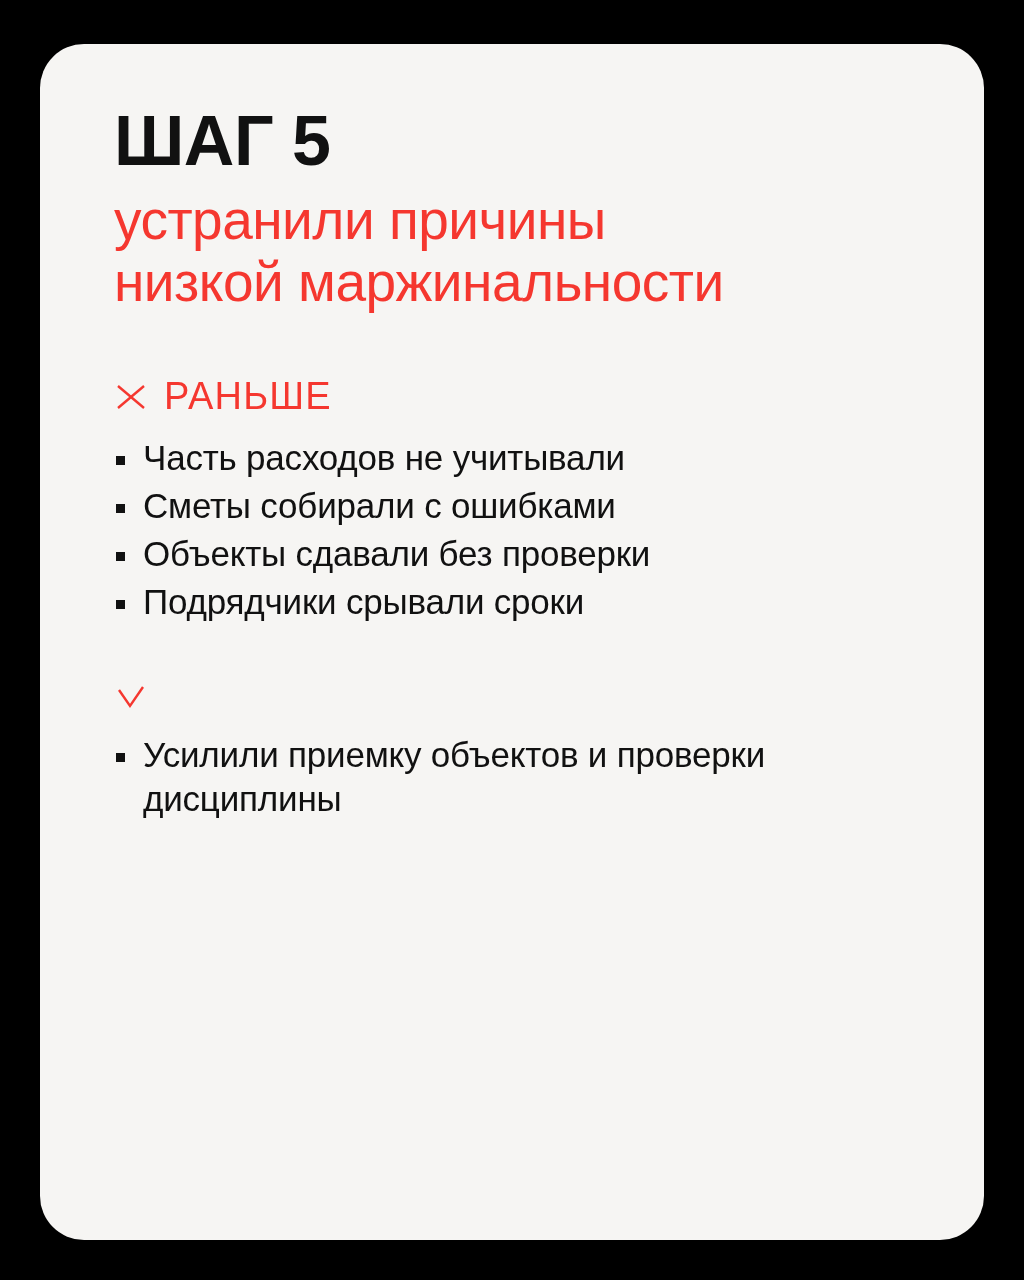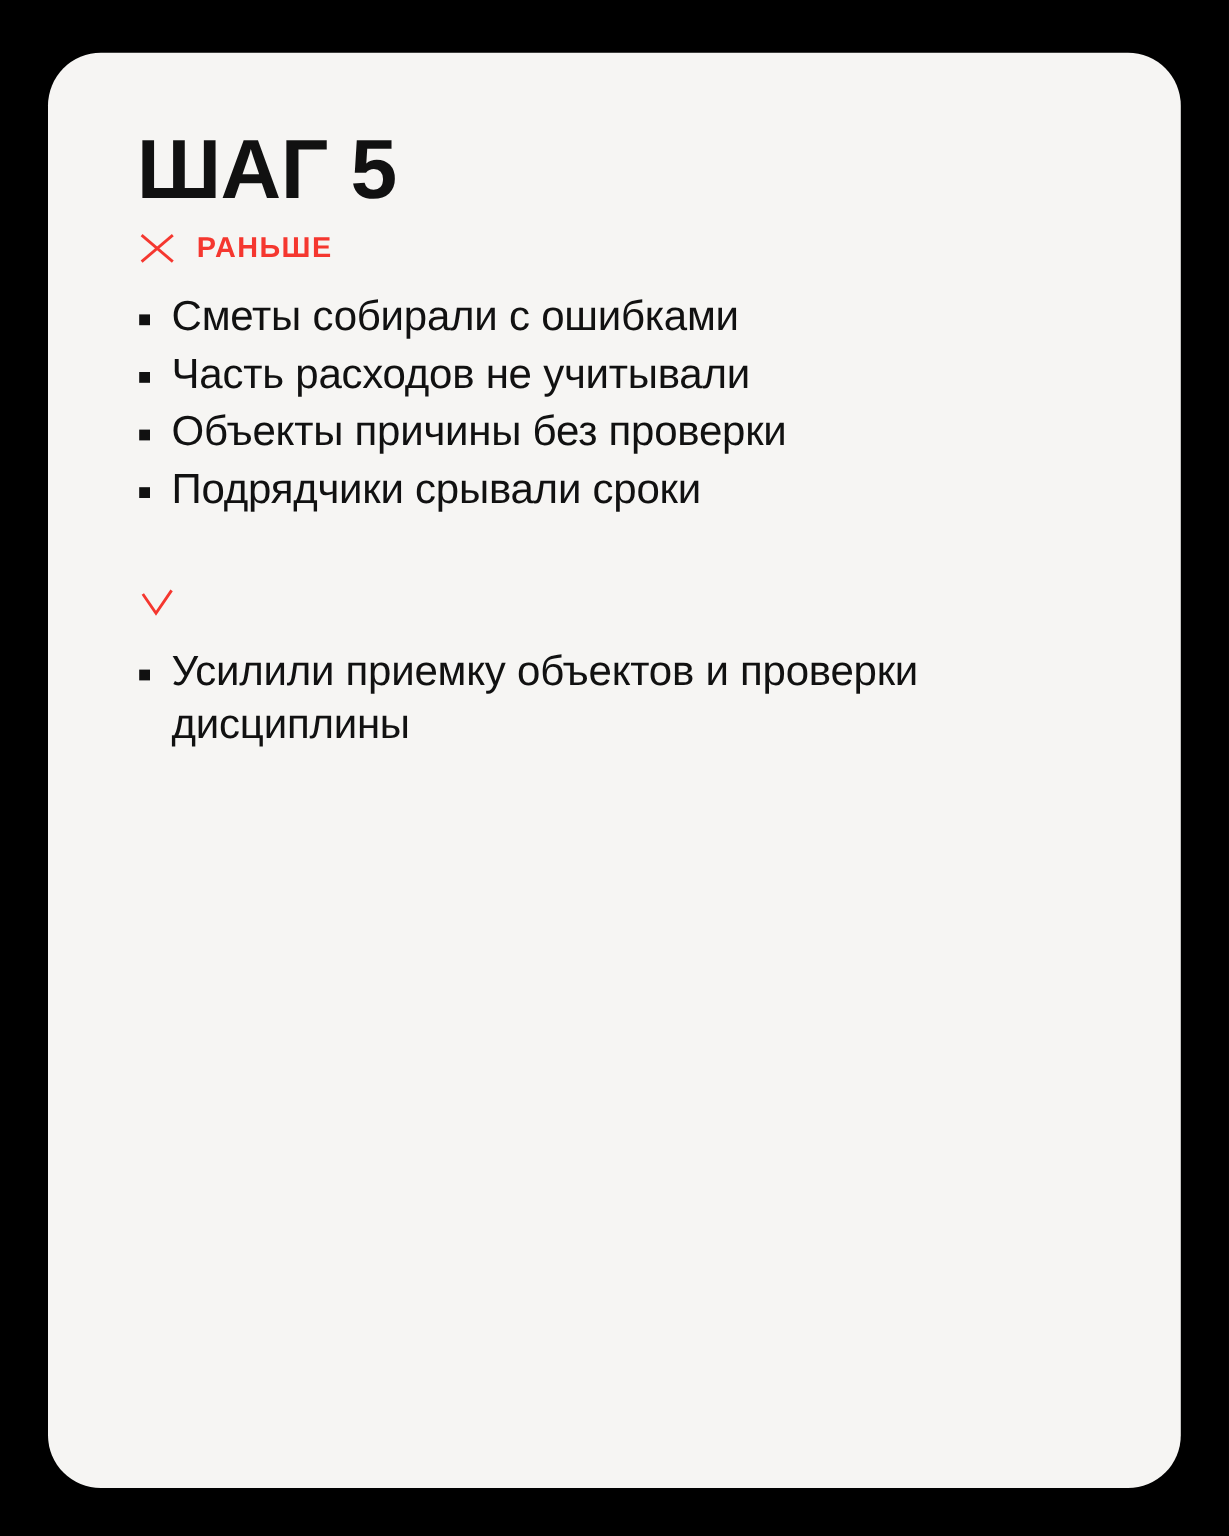--- a/index.html
+++ b/index.html
@@ -110,6 +110,7 @@
   <div class="card">
 
     <h1 class="step-title">ШАГ 5</h1>
+    <h2 class="headline">устранили причины низкой маржинальности</h2>
 
     <div class="section">
       <div class="section-head">

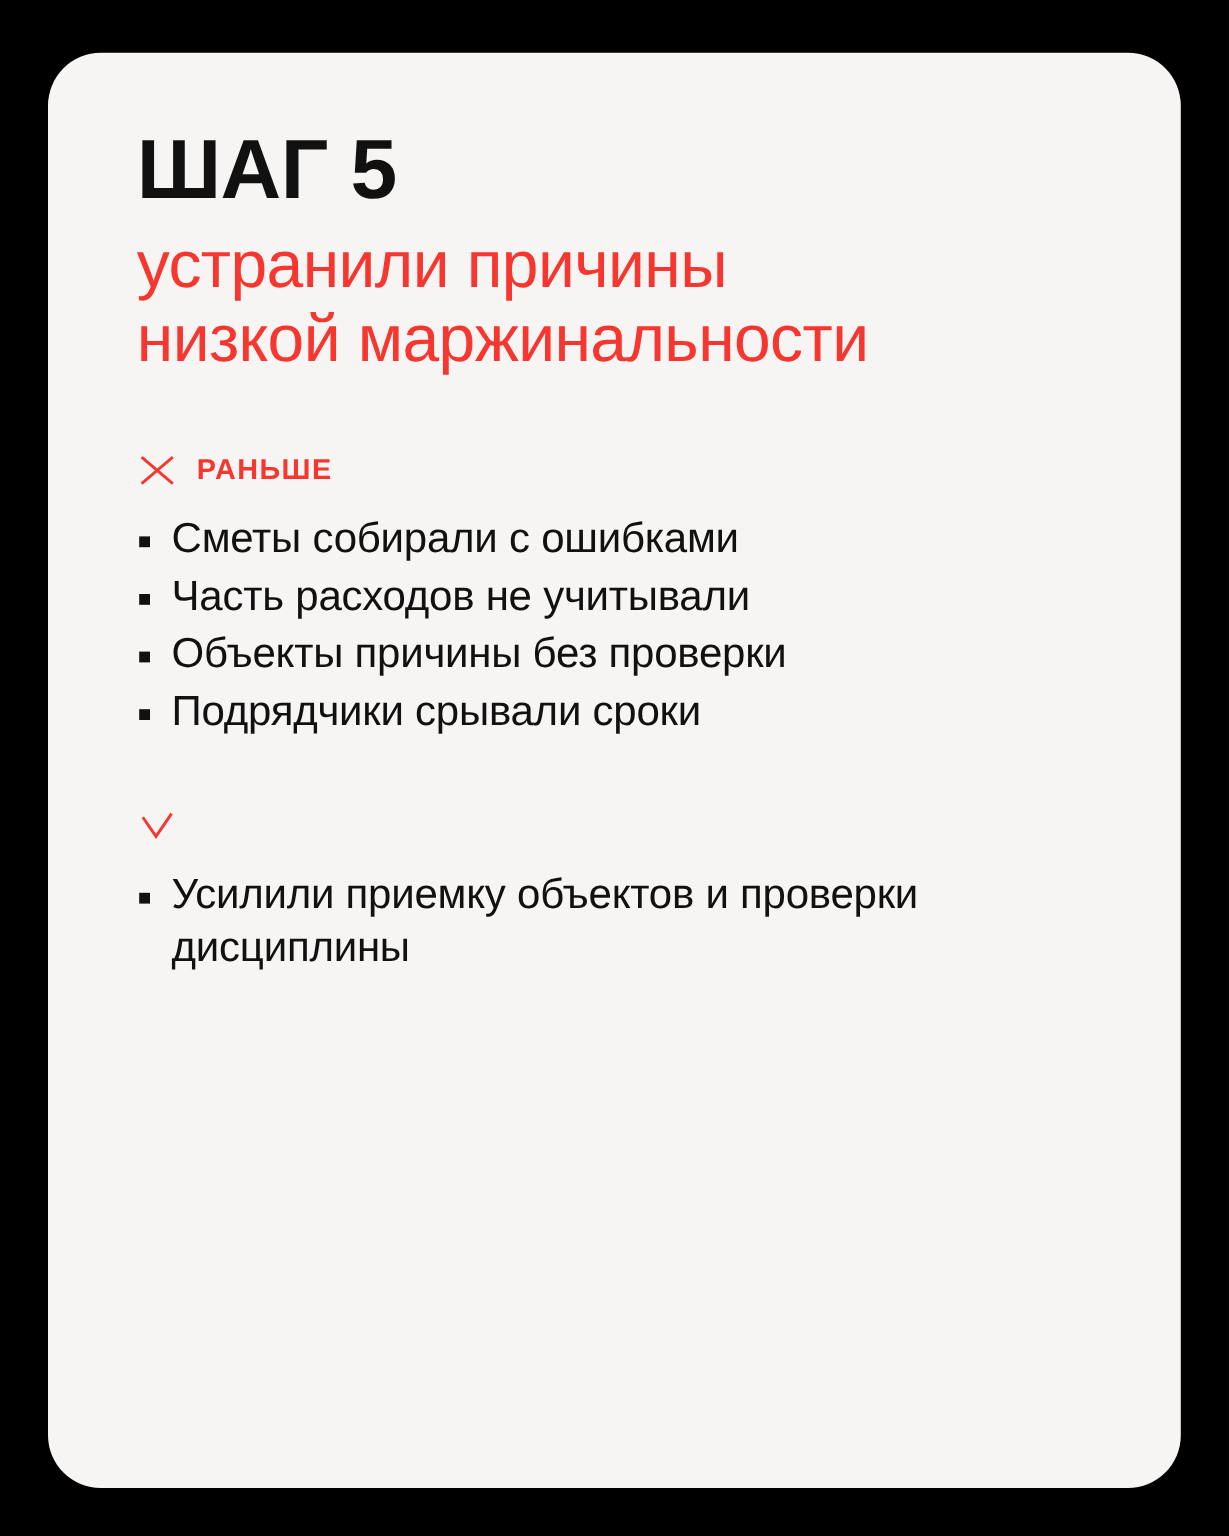--- a/index.html
+++ b/index.html
@@ -67,8 +67,8 @@
     display: block;
   }
   .section-label {
-    font-size: 24px;
-    font-weight: 700;
+    font-size: 38px;
+    font-weight: 400;
     color: #f5372f;
     letter-spacing: 1.2px;
   }

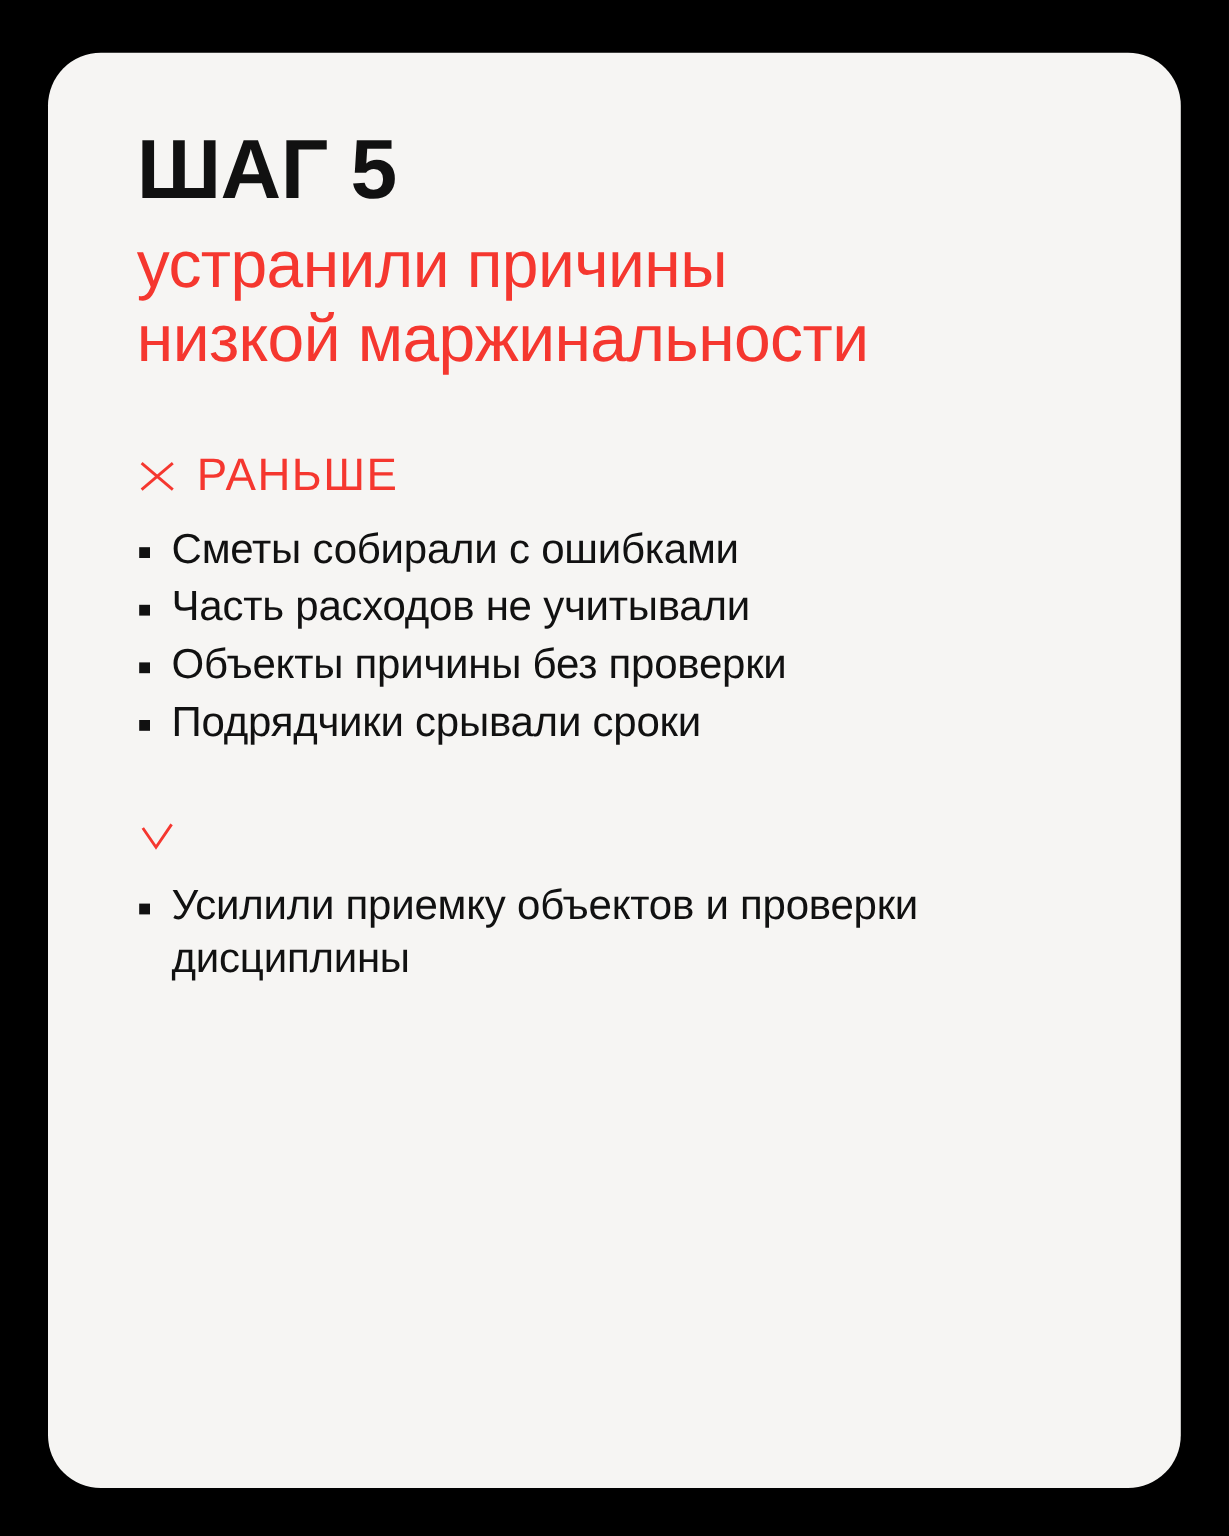--- a/index.html
+++ b/index.html
@@ -125,11 +125,11 @@
       <ul class="points">
         <li>
           <span class="bullet"></span>
-          <span class="text">Сметы собирали с ошибками</span>
+          <span class="text">Часть расходов не учитывали</span>
         </li>
         <li>
           <span class="bullet"></span>
-          <span class="text">Часть расходов не учитывали</span>
+          <span class="text">Сметы собирали с ошибками</span>
         </li>
         <li>
           <span class="bullet"></span>

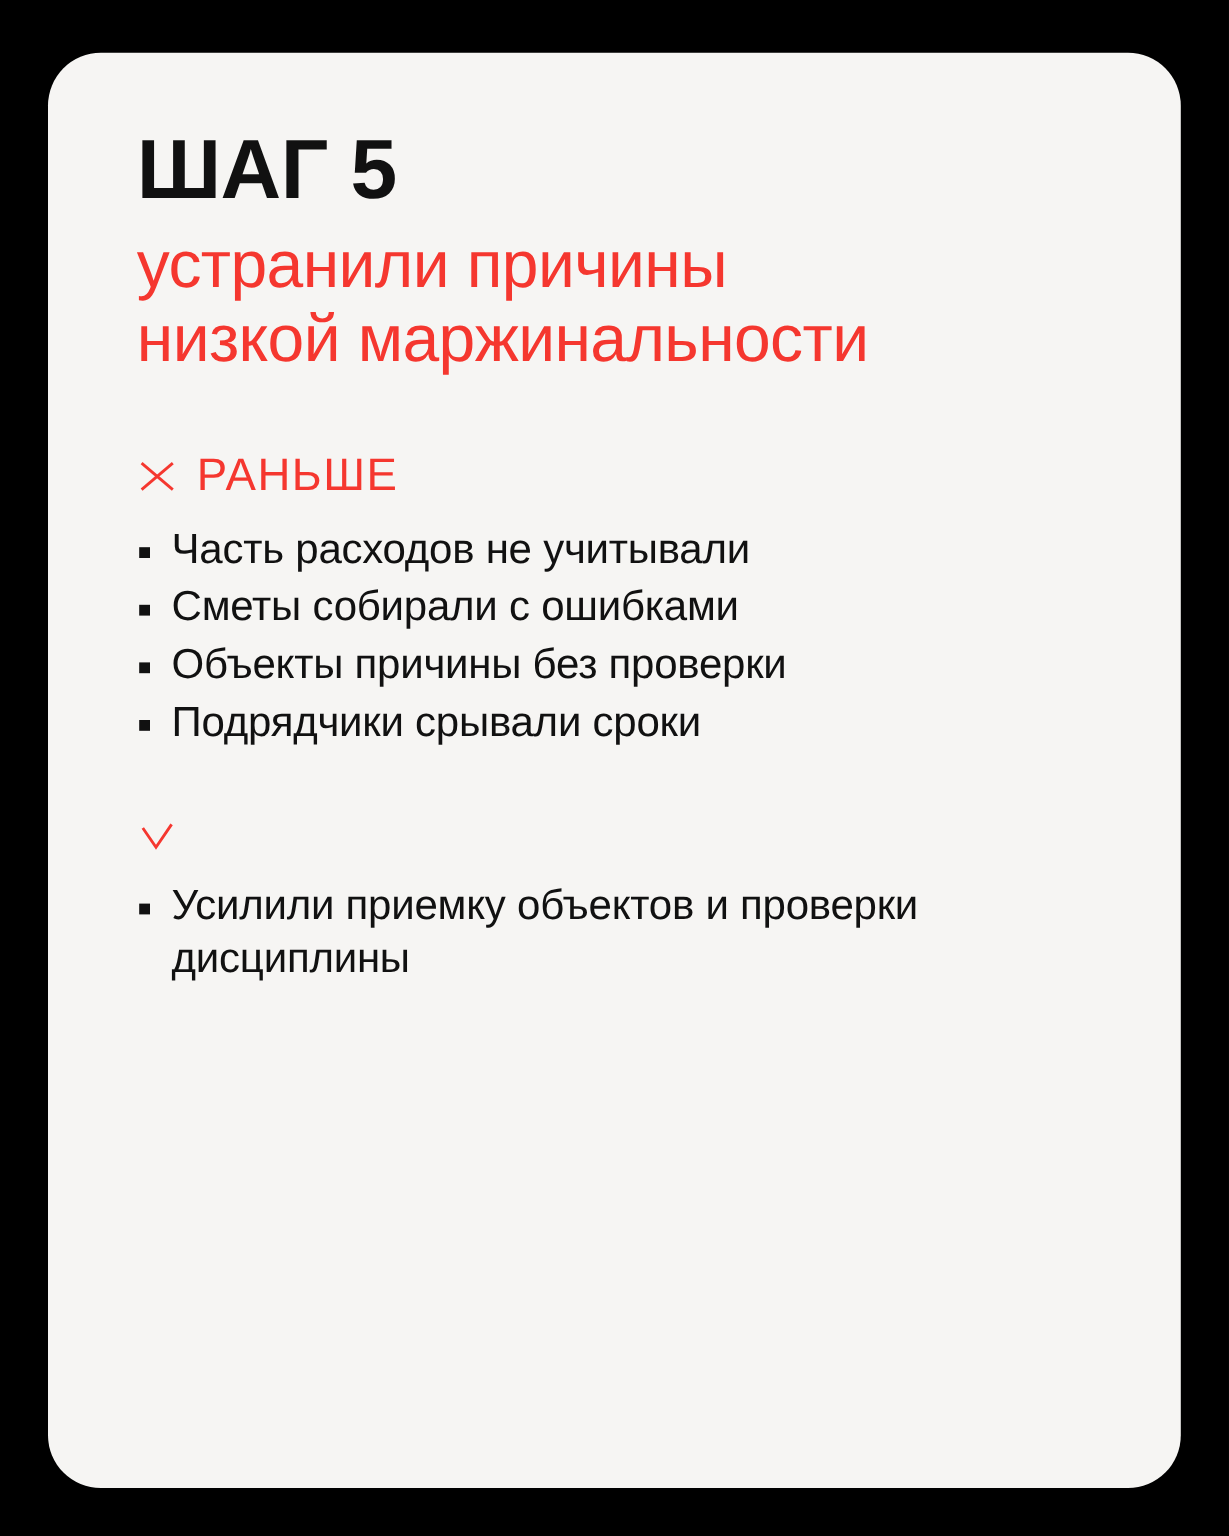--- a/index.html
+++ b/index.html
@@ -133,7 +133,7 @@
         </li>
         <li>
           <span class="bullet"></span>
-          <span class="text"> Объекты причины без проверки</span>
+          <span class="text"> Объекты сдавали без проверки</span>
         </li>
         <li>
           <span class="bullet"></span>

